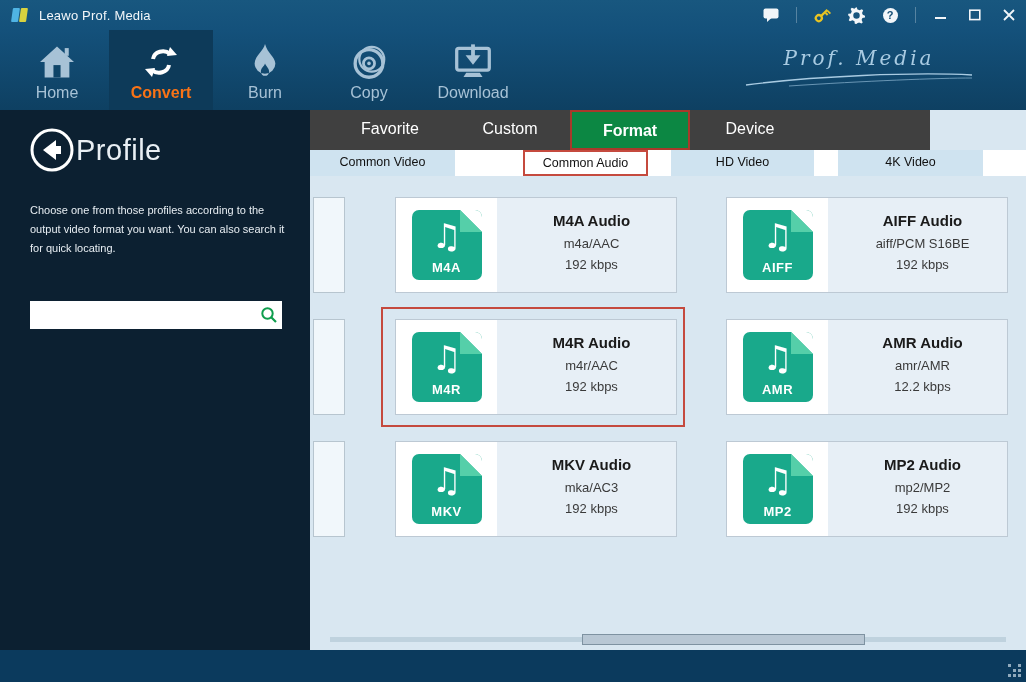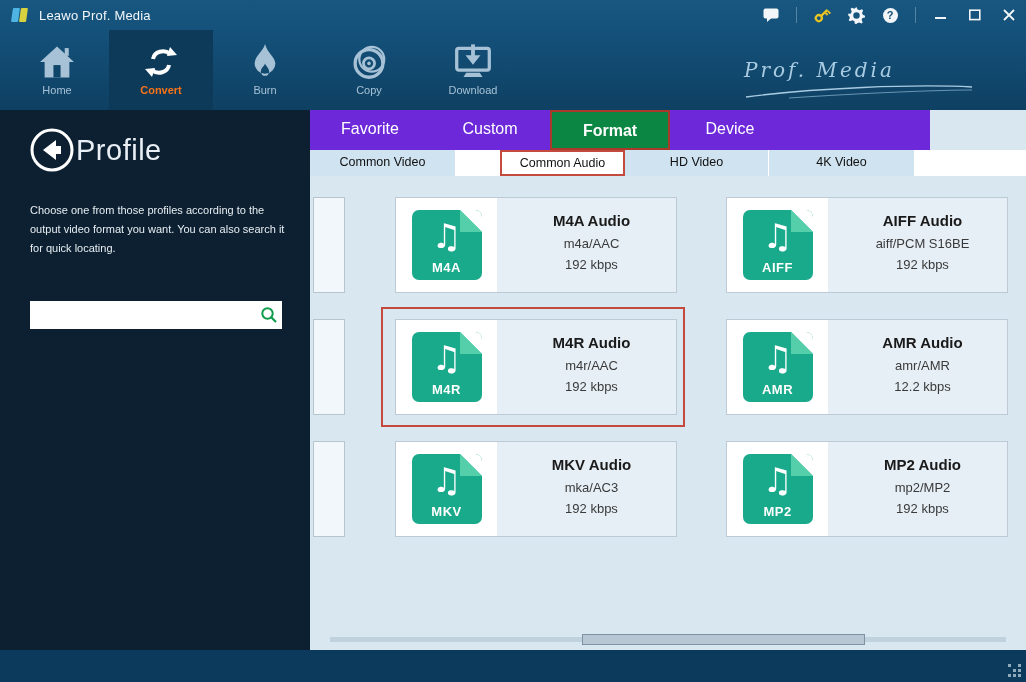--- a/index.html
+++ b/index.html
@@ -28,7 +28,7 @@
   .nav-item .nlabel { font-size:11px; color:#a7c2d6; margin-top:2px; }
   .nav-item.active { background:#0d3a59; }
   .nav-item.active .nlabel { color:#f97316; font-weight:bold; }
-  .brand { position:absolute; right:52px; top:28px; width:230px; }
+  .brand { position:absolute; right:52px; top:16px; width:230px; text-align:center; }
   .brand-text { font-family:"DejaVu Serif",serif; font-style:italic; font-size:20px; color:#a9cbe2; letter-spacing:3px; }
 
   

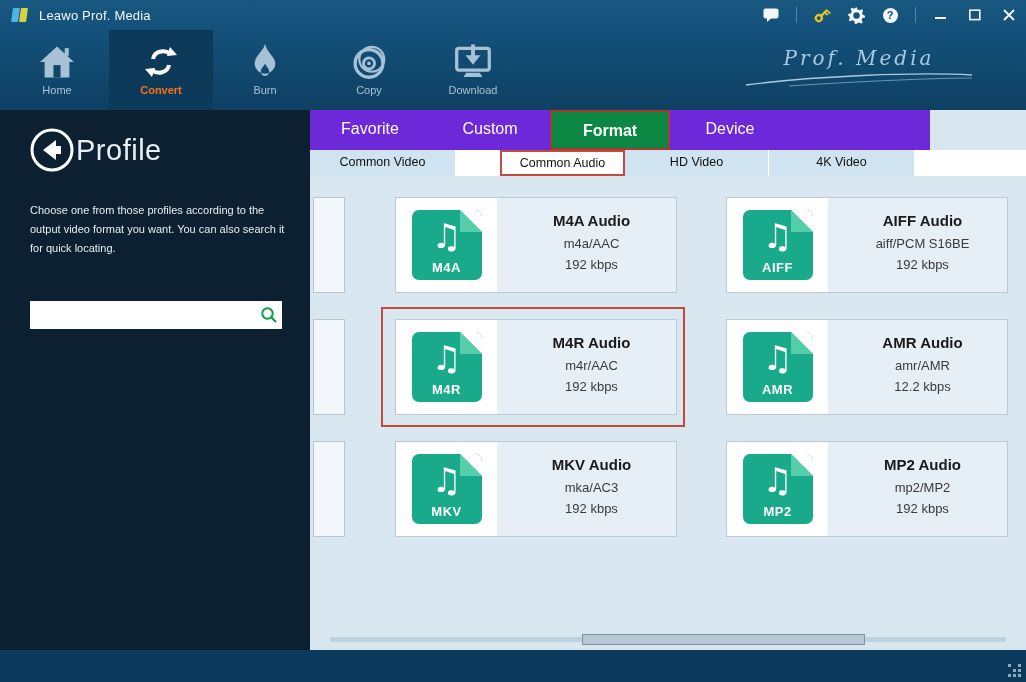--- a/index.html
+++ b/index.html
@@ -25,7 +25,7 @@
     background:linear-gradient(#14517b,#0e4062); }
   .nav-item { position:absolute; top:0; width:104px; height:80px; text-align:center; cursor:pointer; }
   .nav-item .nicon { margin-top:12px; height:40px; display:flex; align-items:center; justify-content:center; }
-  .nav-item .nlabel { font-size:11px; color:#a7c2d6; margin-top:2px; }
+  .nav-item .nlabel { font-size:16px; color:#a7c2d6; margin-top:2px; }
   .nav-item.active { background:#0d3a59; }
   .nav-item.active .nlabel { color:#f97316; font-weight:bold; }
   .brand { position:absolute; right:52px; top:16px; width:230px; text-align:center; }

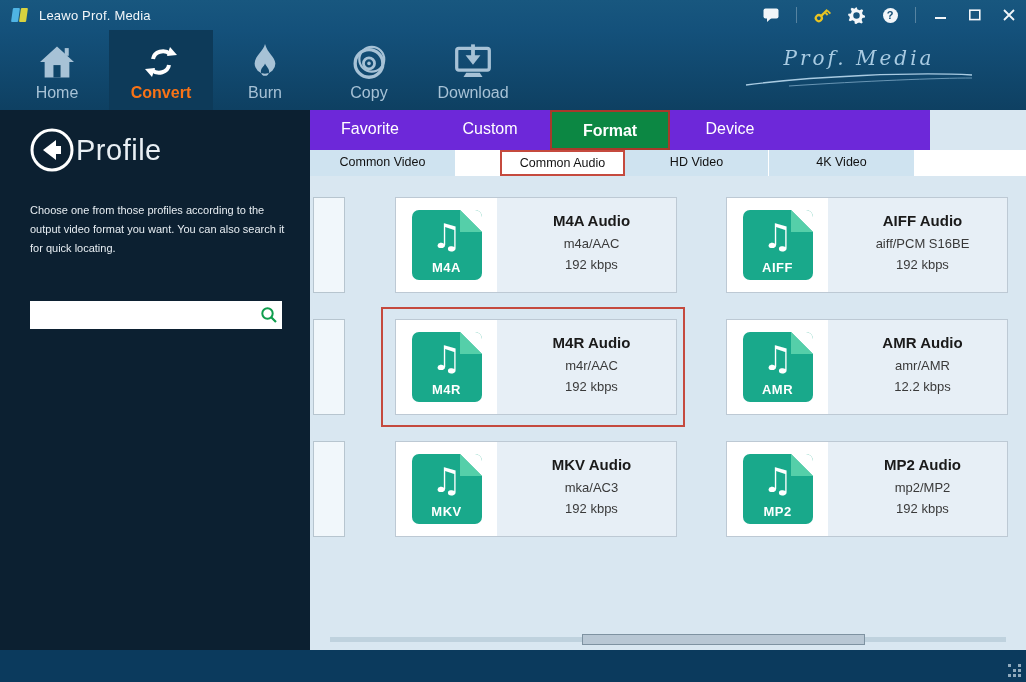--- a/index.html
+++ b/index.html
@@ -42,7 +42,7 @@
   .search-btn { width:26px; height:26px; display:flex; align-items:center; justify-content:center; cursor:pointer; }
 
   
-  .main-tabs { position:absolute; left:310px; top:110px; width:620px; height:40px; background:#6d28d9; display:flex; }
+  .main-tabs { position:absolute; left:310px; top:110px; width:620px; height:40px; background:#404040; display:flex;padding-left:20px; }
   .main-tab { width:120px; height:40px; line-height:38px; text-align:center; color:#ffffff; font-size:16px; cursor:pointer; }
   .main-tab.active { background:#0c8743; border:2px solid #a8392b; font-weight:bold; }
 

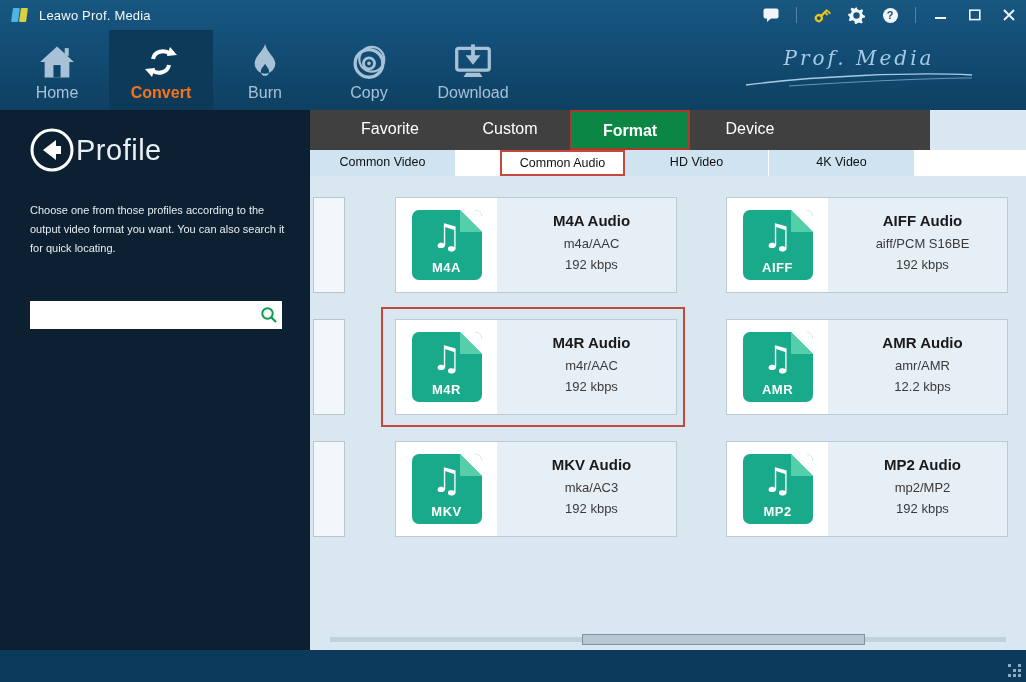--- a/index.html
+++ b/index.html
@@ -47,7 +47,7 @@
   .main-tab.active { background:#0c8743; border:2px solid #a8392b; font-weight:bold; }
 
   
-  .sub-tabs { position:absolute; left:310px; top:150px; width:716px; height:26px; background:#ffffff; display:flex; }
+  .sub-tabs { position:absolute; left:310px; top:150px; width:716px; height:26px; background:#ffffff; display:flex;gap:23px; }
   .sub-tab { height:26px; line-height:25px; text-align:center; font-size:12.5px; color:#111111; background:#cfe3f0; border-right:1px solid #ffffff; cursor:pointer; }
   .sub-tab.w1 { width:146px; } .sub-tab.w2 { width:125px;margin-left:44px; } .sub-tab.w3 { width:144px; } .sub-tab.w4 { width:146px; }
   .sub-tab.active { background:#ffffff; border:2px solid #c54a3e; line-height:22px; font-weight:400; }

